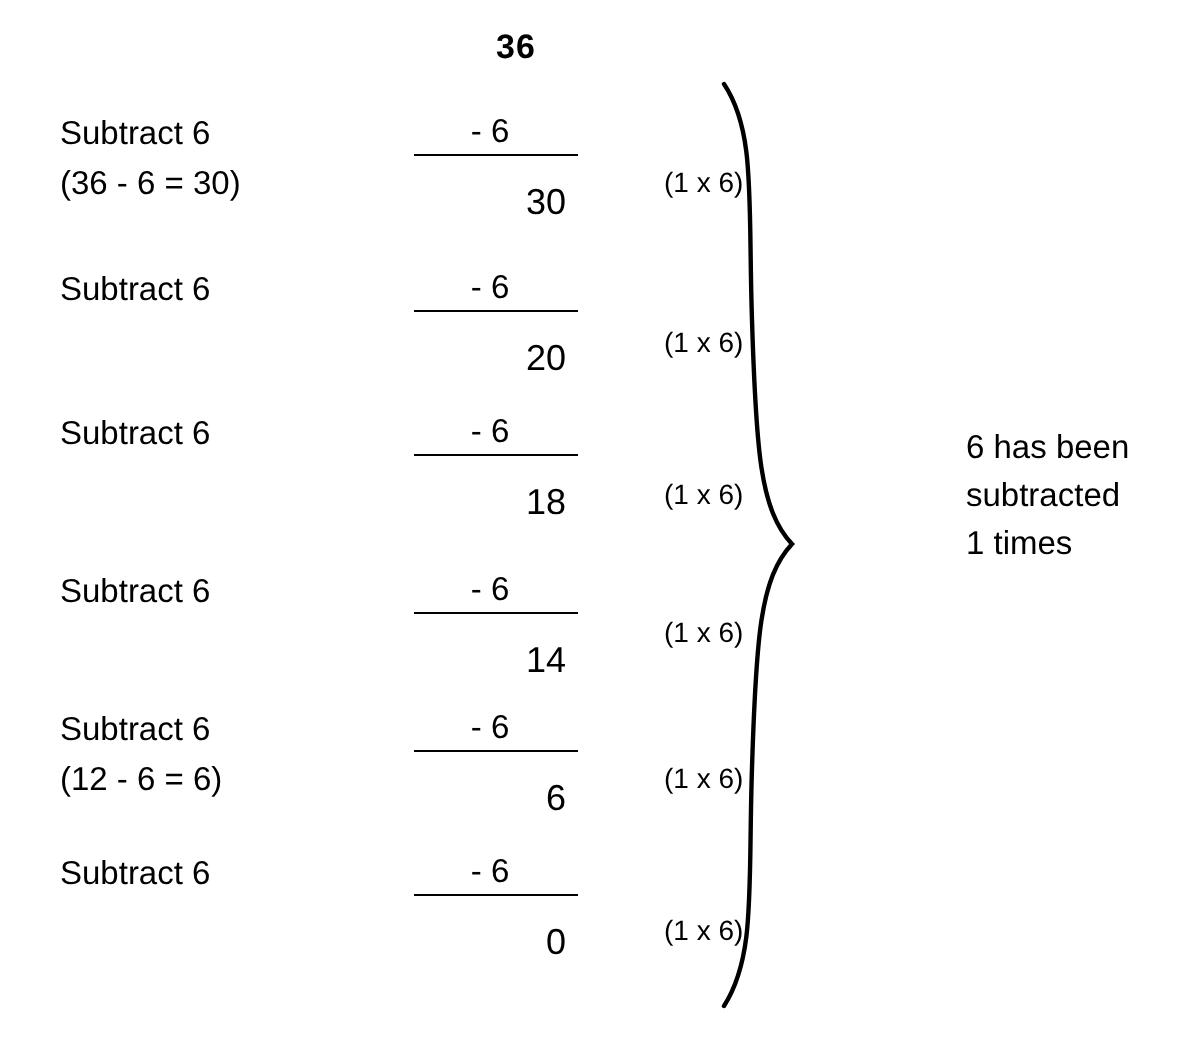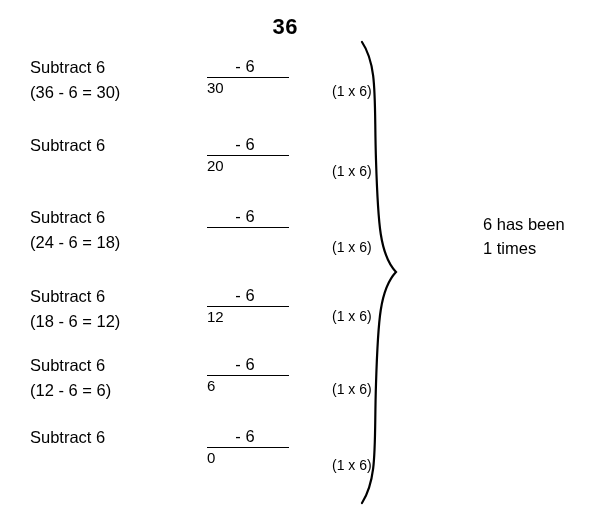--- a/index.html
+++ b/index.html
@@ -23,8 +23,8 @@
     left: 218px;
     top: 14px;
     width: 80px;
-    text-align: right;
-    font-size: 22px;
+    text-align: center;
+    font-size: 17px;
     font-weight: bold;
     letter-spacing: 0.5px;
   }

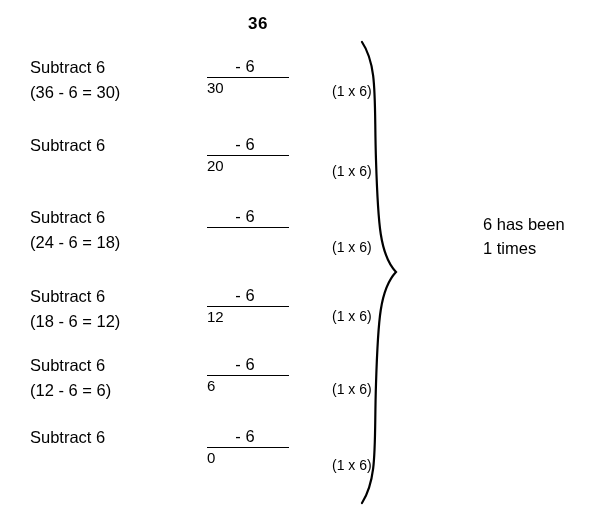--- a/index.html
+++ b/index.html
@@ -65,10 +65,11 @@
   }
   .sum .result {
     display: block;
-    text-align: left;
-    font-size: 15px;
+    text-align: right;
+    font-size: 18px;
     padding-top: 1px;
     padding-right: 6px;
+    margin-top: 12px;
   }
   .mult {
     position: absolute;

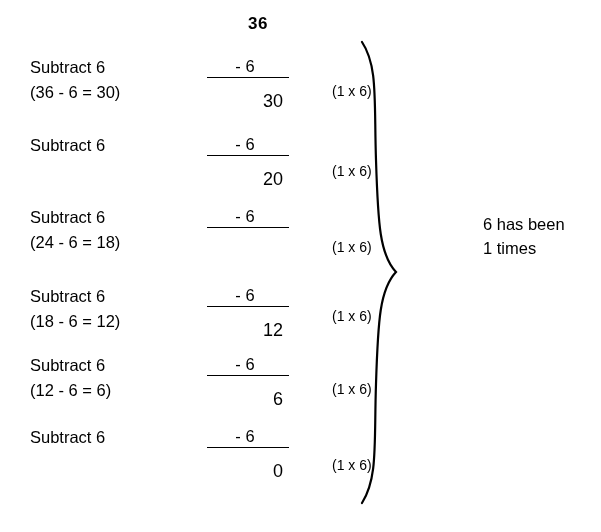--- a/index.html
+++ b/index.html
@@ -130,7 +130,6 @@
   <div class="row" style="top:205px;">
     <div class="desc">
       <span class="line1">Subtract 6</span>
-      <span class="line2">(24 - 6 = 18)</span>
     </div>
     <div class="sum">
       <span class="minuend">- 6</span>

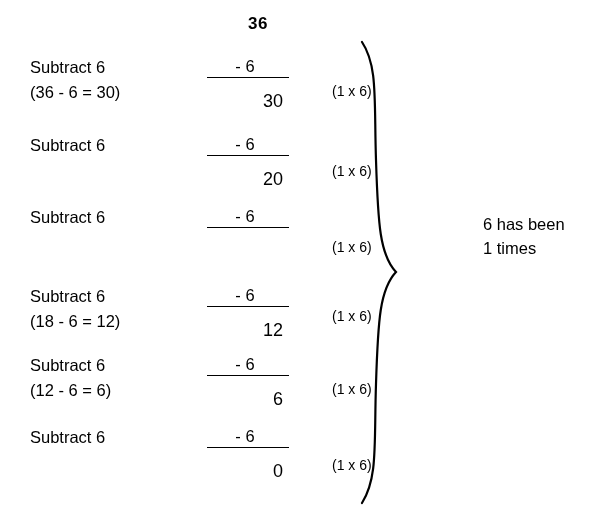--- a/index.html
+++ b/index.html
@@ -134,6 +134,7 @@
     <div class="sum">
       <span class="minuend">- 6</span>
       <span class="rule"></span>
+      <span class="result">18</span>
     </div>
     <div class="mult" style="top:34px;">(1 x 6)</div>
   </div>

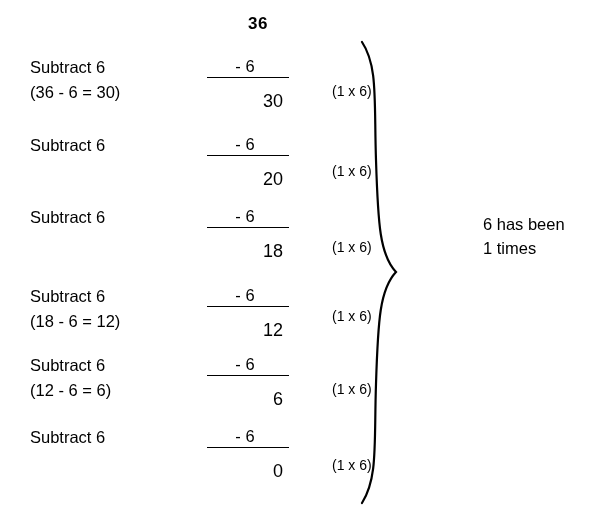--- a/index.html
+++ b/index.html
@@ -183,6 +183,7 @@
 
   <div class="conclusion">
     <span>6 has been</span>
+    <span>subtracted</span>
     <span>1 times</span>
   </div>
 

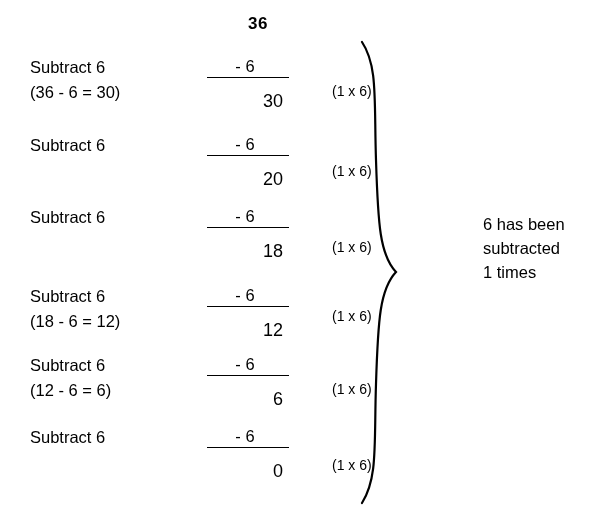--- a/index.html
+++ b/index.html
@@ -142,7 +142,6 @@
   <div class="row" style="top:284px;">
     <div class="desc">
       <span class="line1">Subtract 6</span>
-      <span class="line2">(18 - 6 = 12)</span>
     </div>
     <div class="sum">
       <span class="minuend">- 6</span>

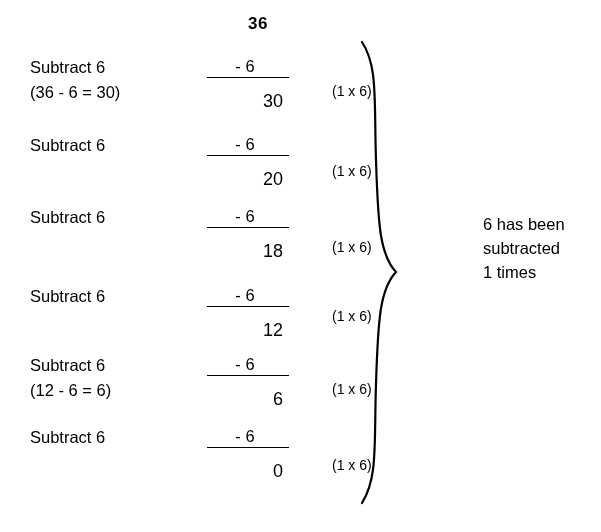--- a/index.html
+++ b/index.html
@@ -146,7 +146,7 @@
     <div class="sum">
       <span class="minuend">- 6</span>
       <span class="rule"></span>
-      <span class="result">12</span>
+      <span class="result">14</span>
     </div>
     <div class="mult" style="top:24px;">(1 x 6)</div>
   </div>

